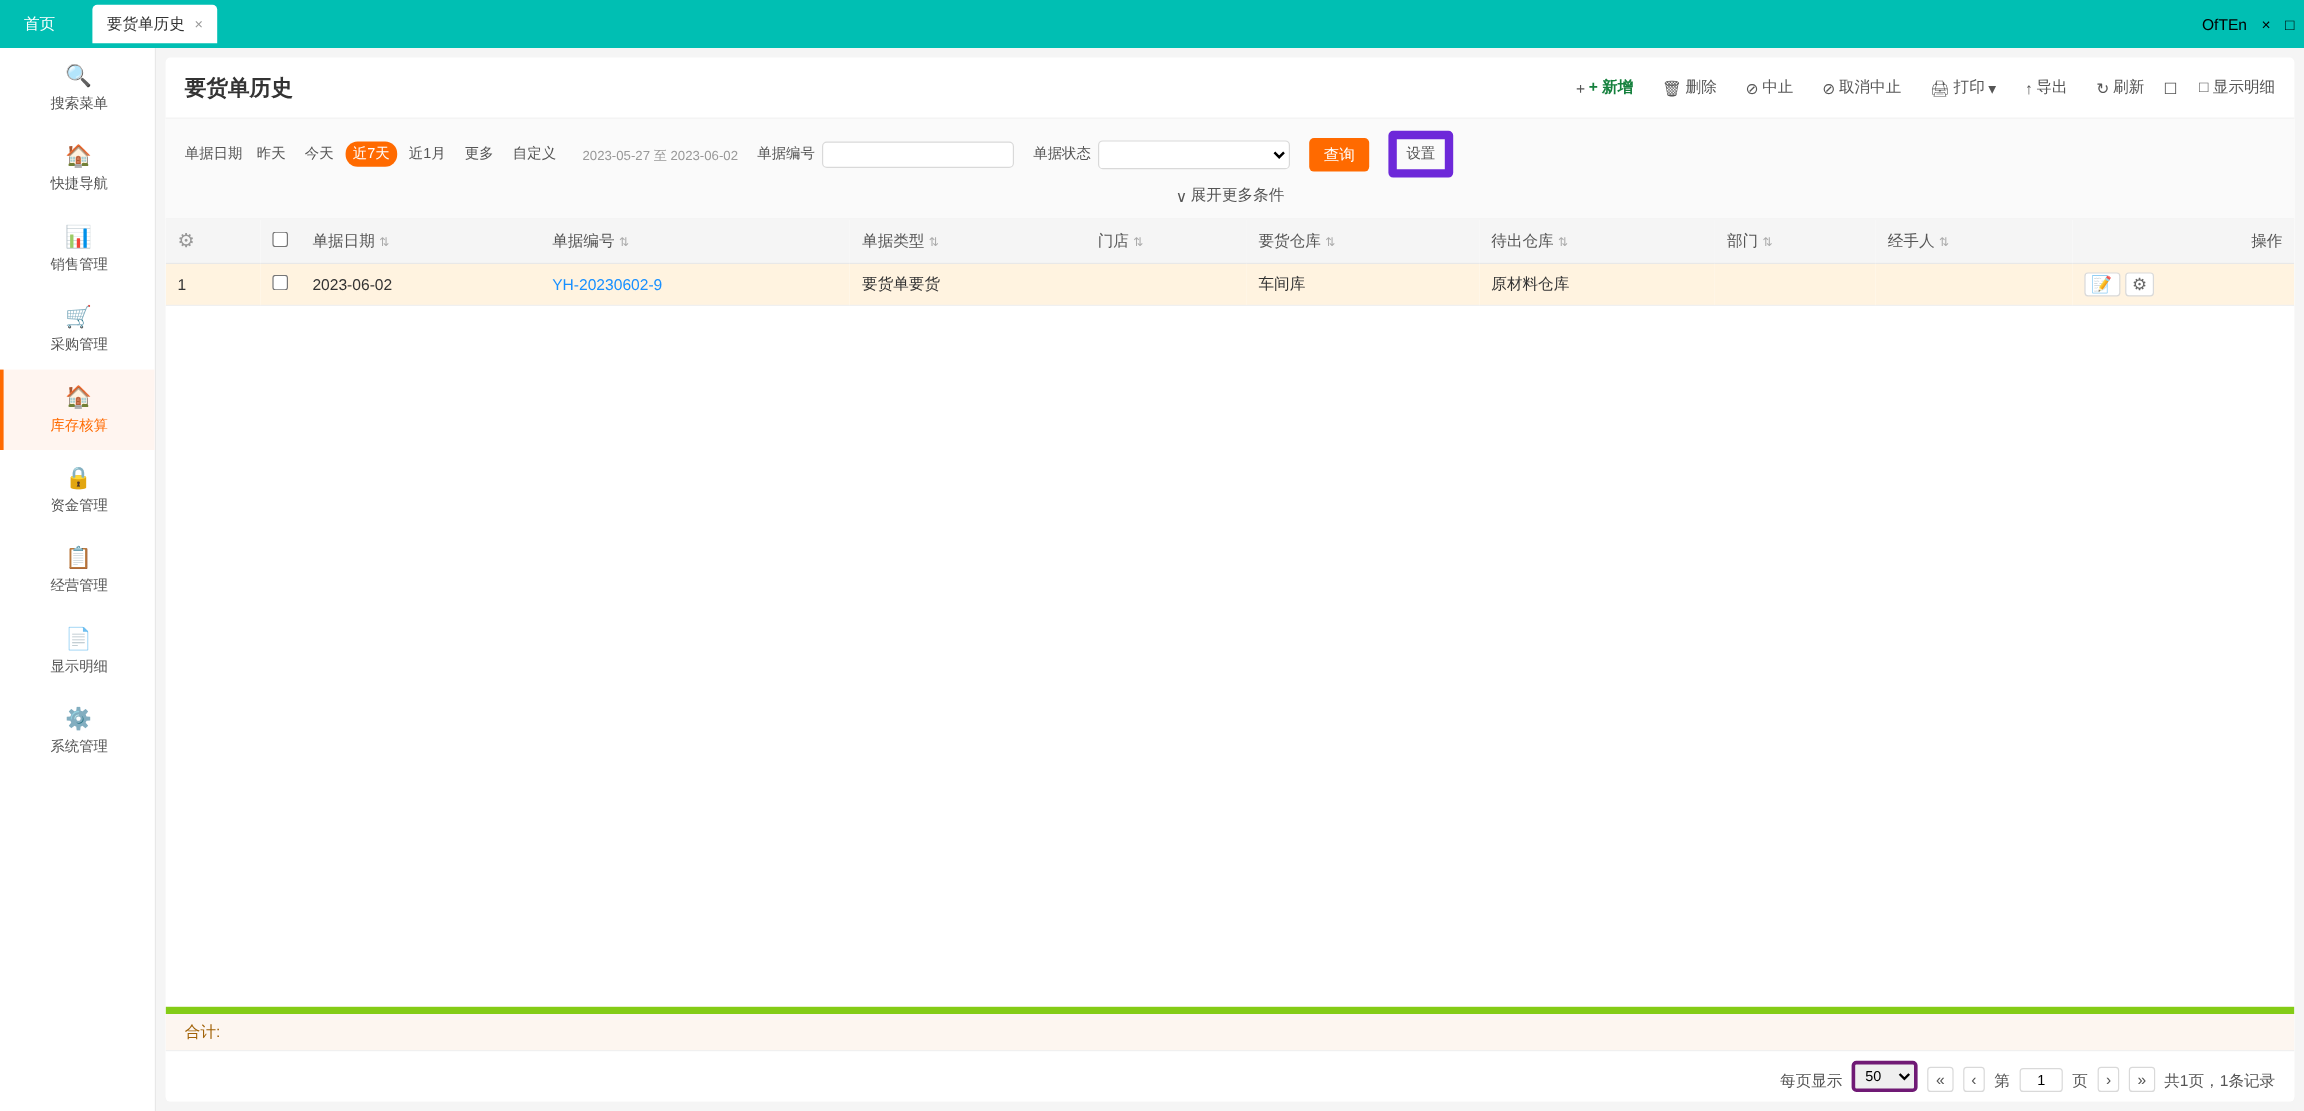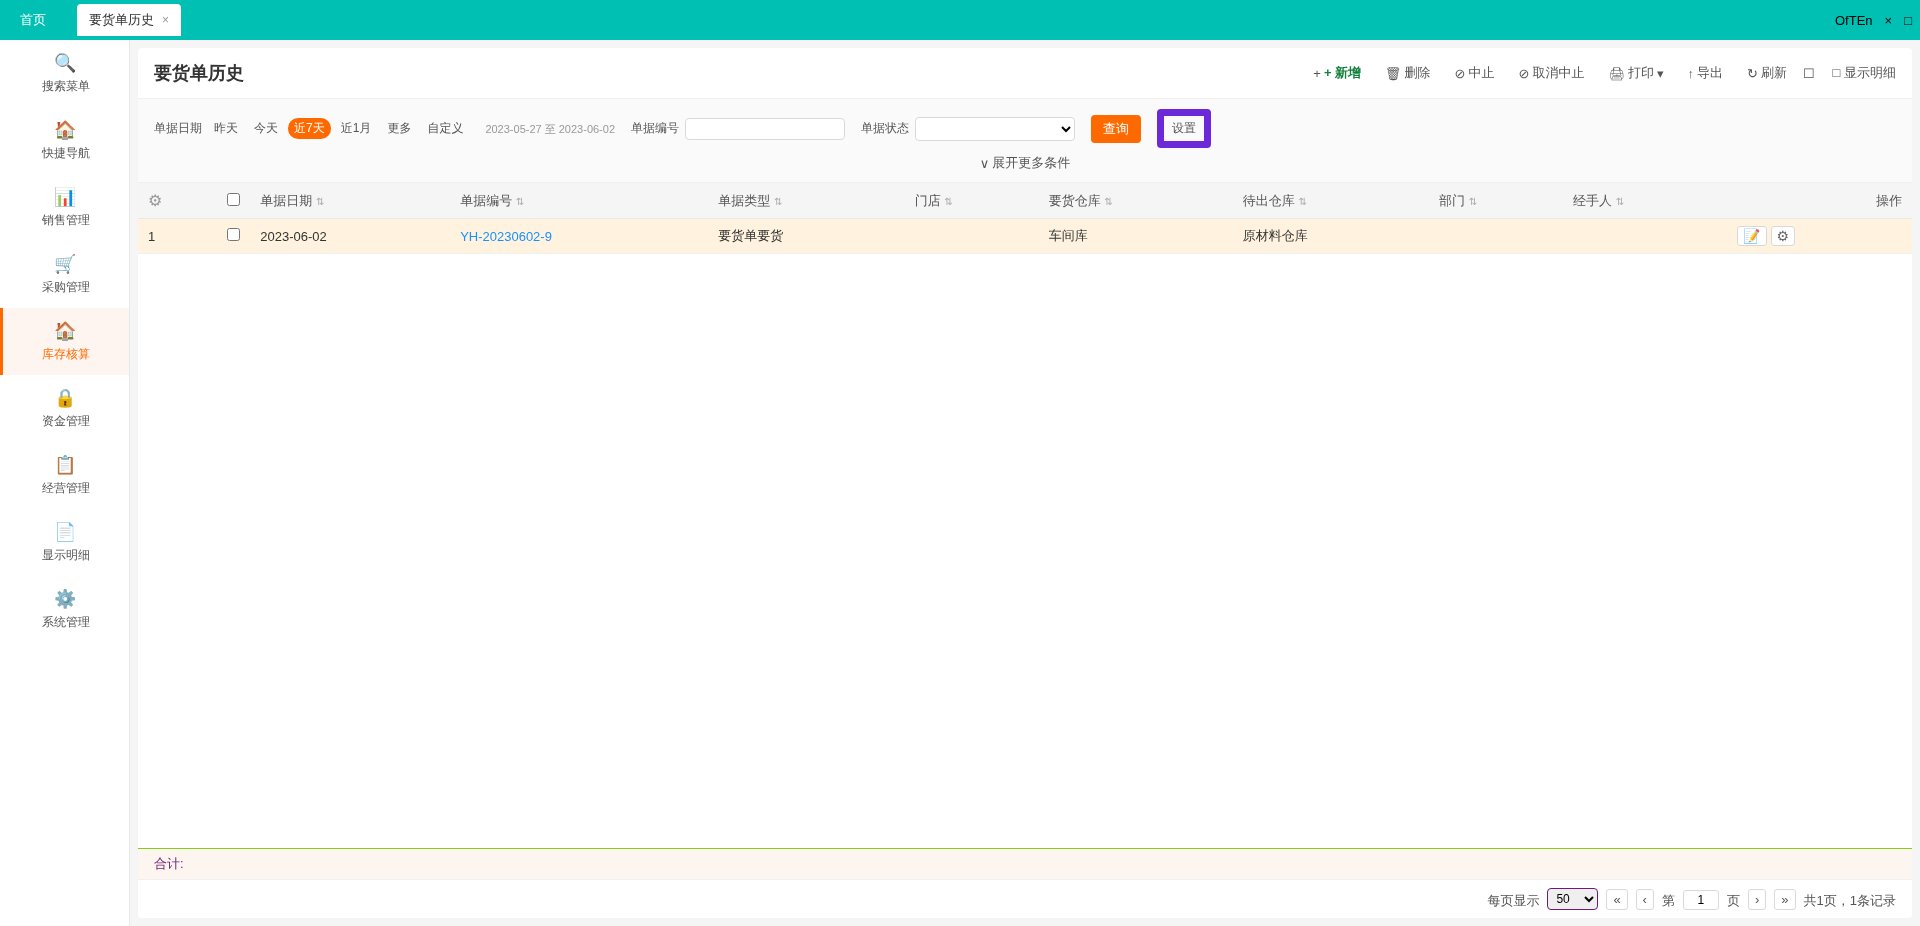--- a/index.html
+++ b/index.html
@@ -267,8 +267,8 @@
     .table-footer {
       padding: 6px 16px;
       background: #fdf6f0;
-      border-top: 1px solid #84cc16;
-      color: #701a75;
+      border-top: 6px solid #84cc16;
+      color: #a16207;
       font-size: 13px;
       flex-shrink: 0;
     }

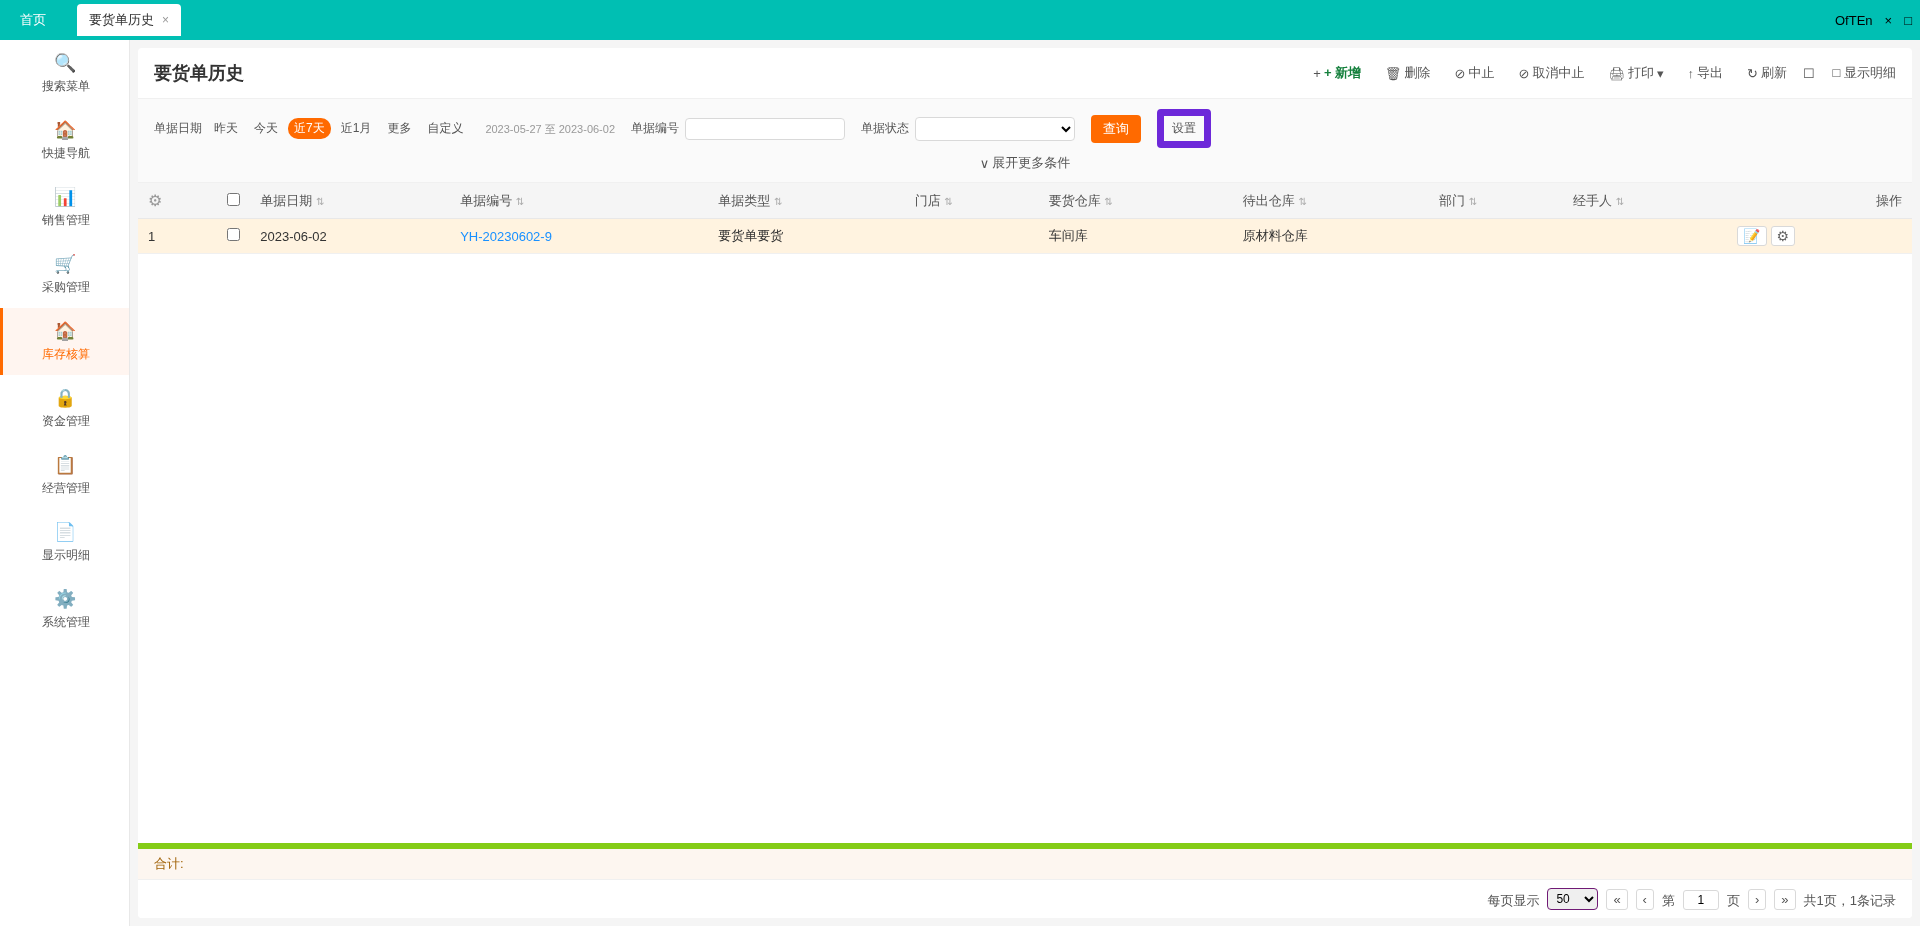--- a/index.html
+++ b/index.html
@@ -287,7 +287,7 @@
       color: #555;
     }
     .pagination select {
-      border: 1px solid #701a75;
+      border: 3px solid #701a75;
       border-radius: 4px;
       padding: 2px 4px;
       font-size: 12px;

